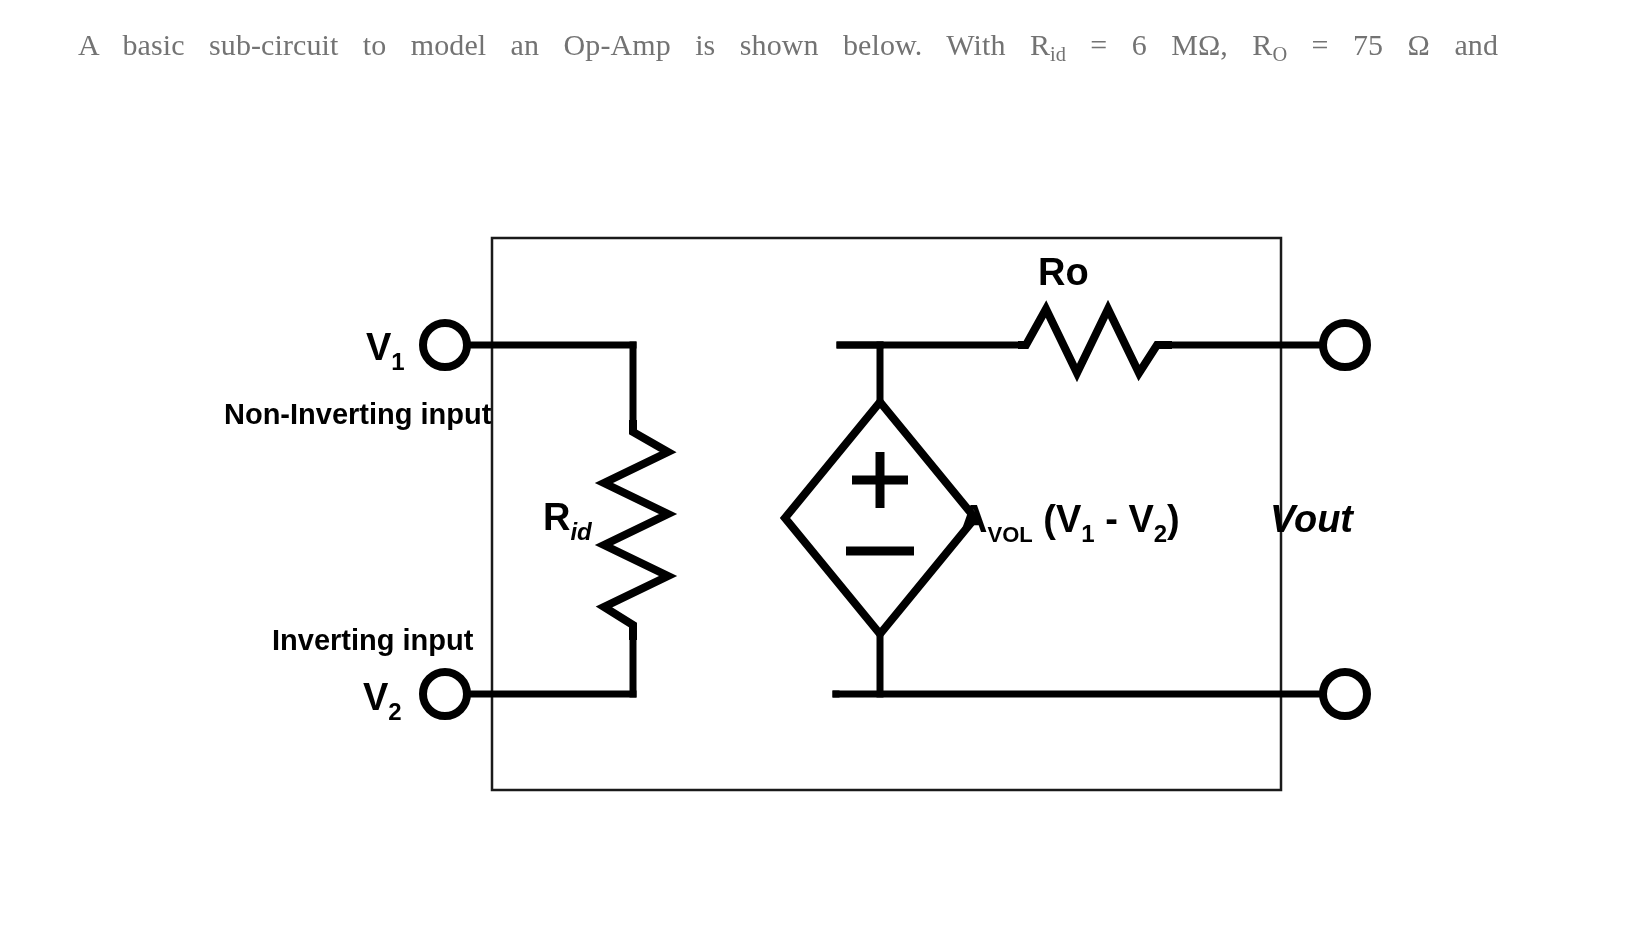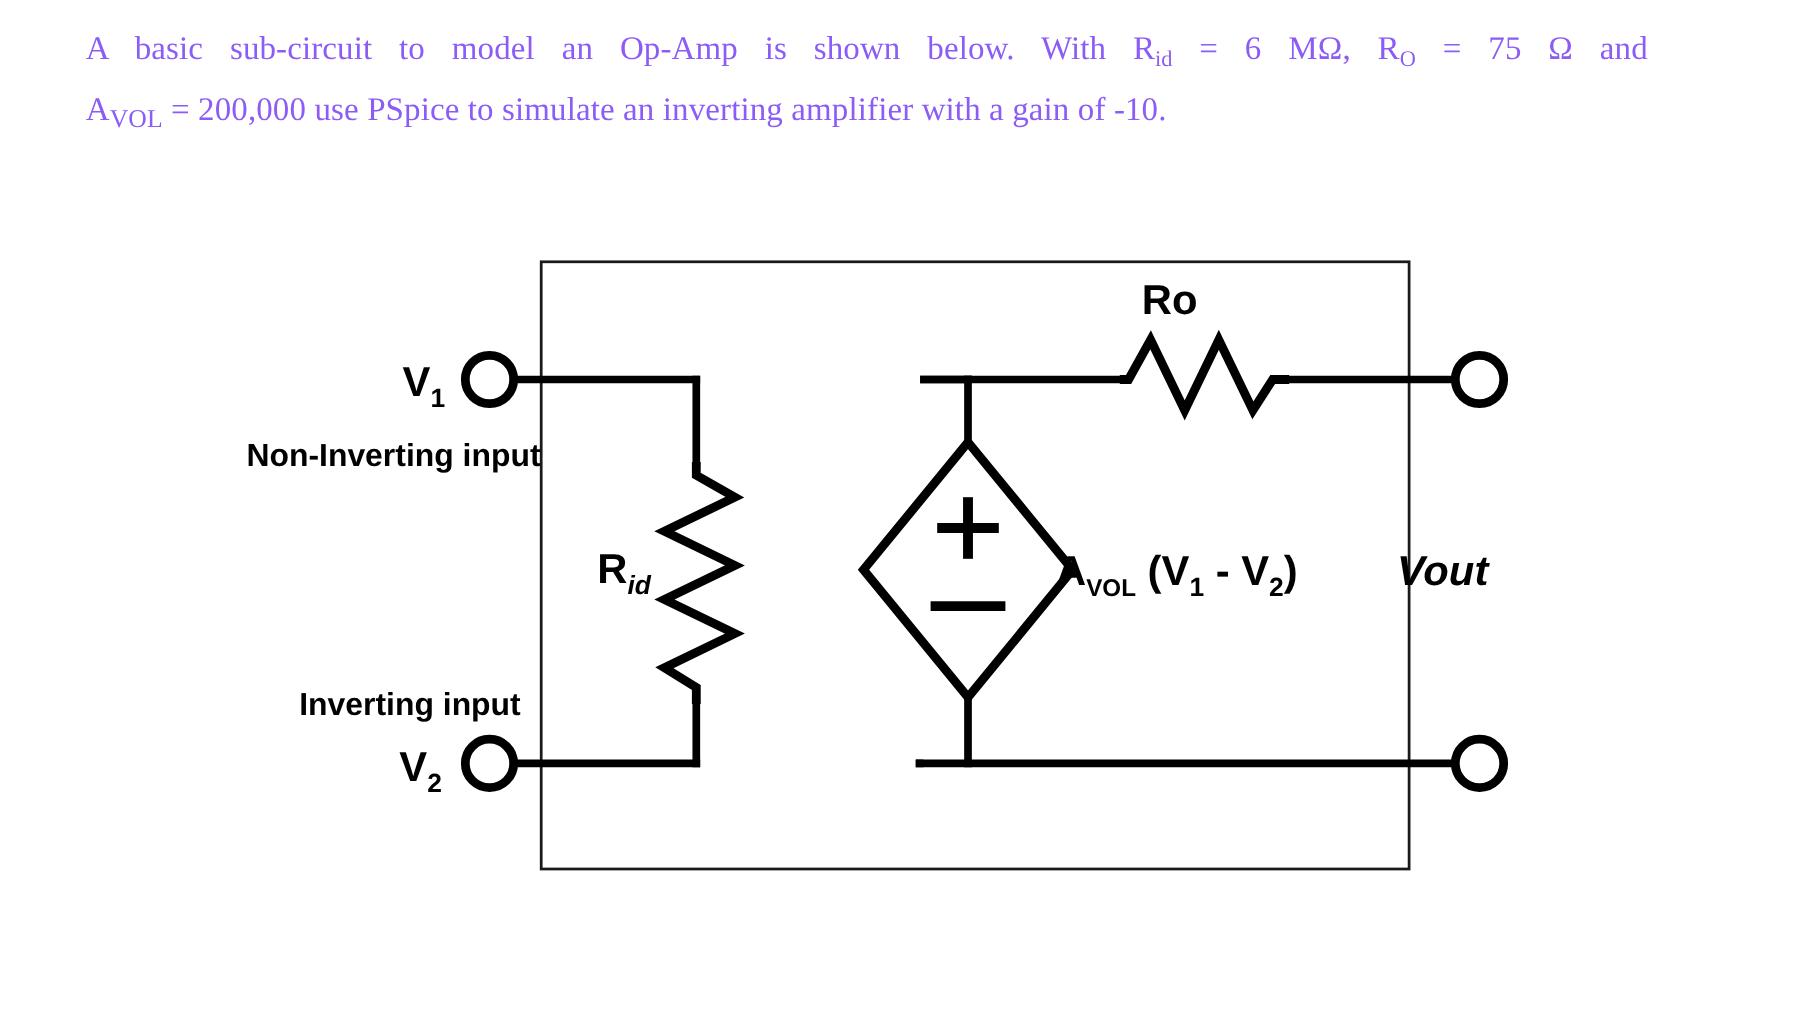--- a/index.html
+++ b/index.html
@@ -30,7 +30,7 @@
     font-family: "Liberation Serif", "DejaVu Serif", serif;
     font-size: 30px;
     line-height: 46px;
-    color: #8b5cf6;
+    color: #737373;
     letter-spacing: 0.1px;
   }
   #problem-text .line {

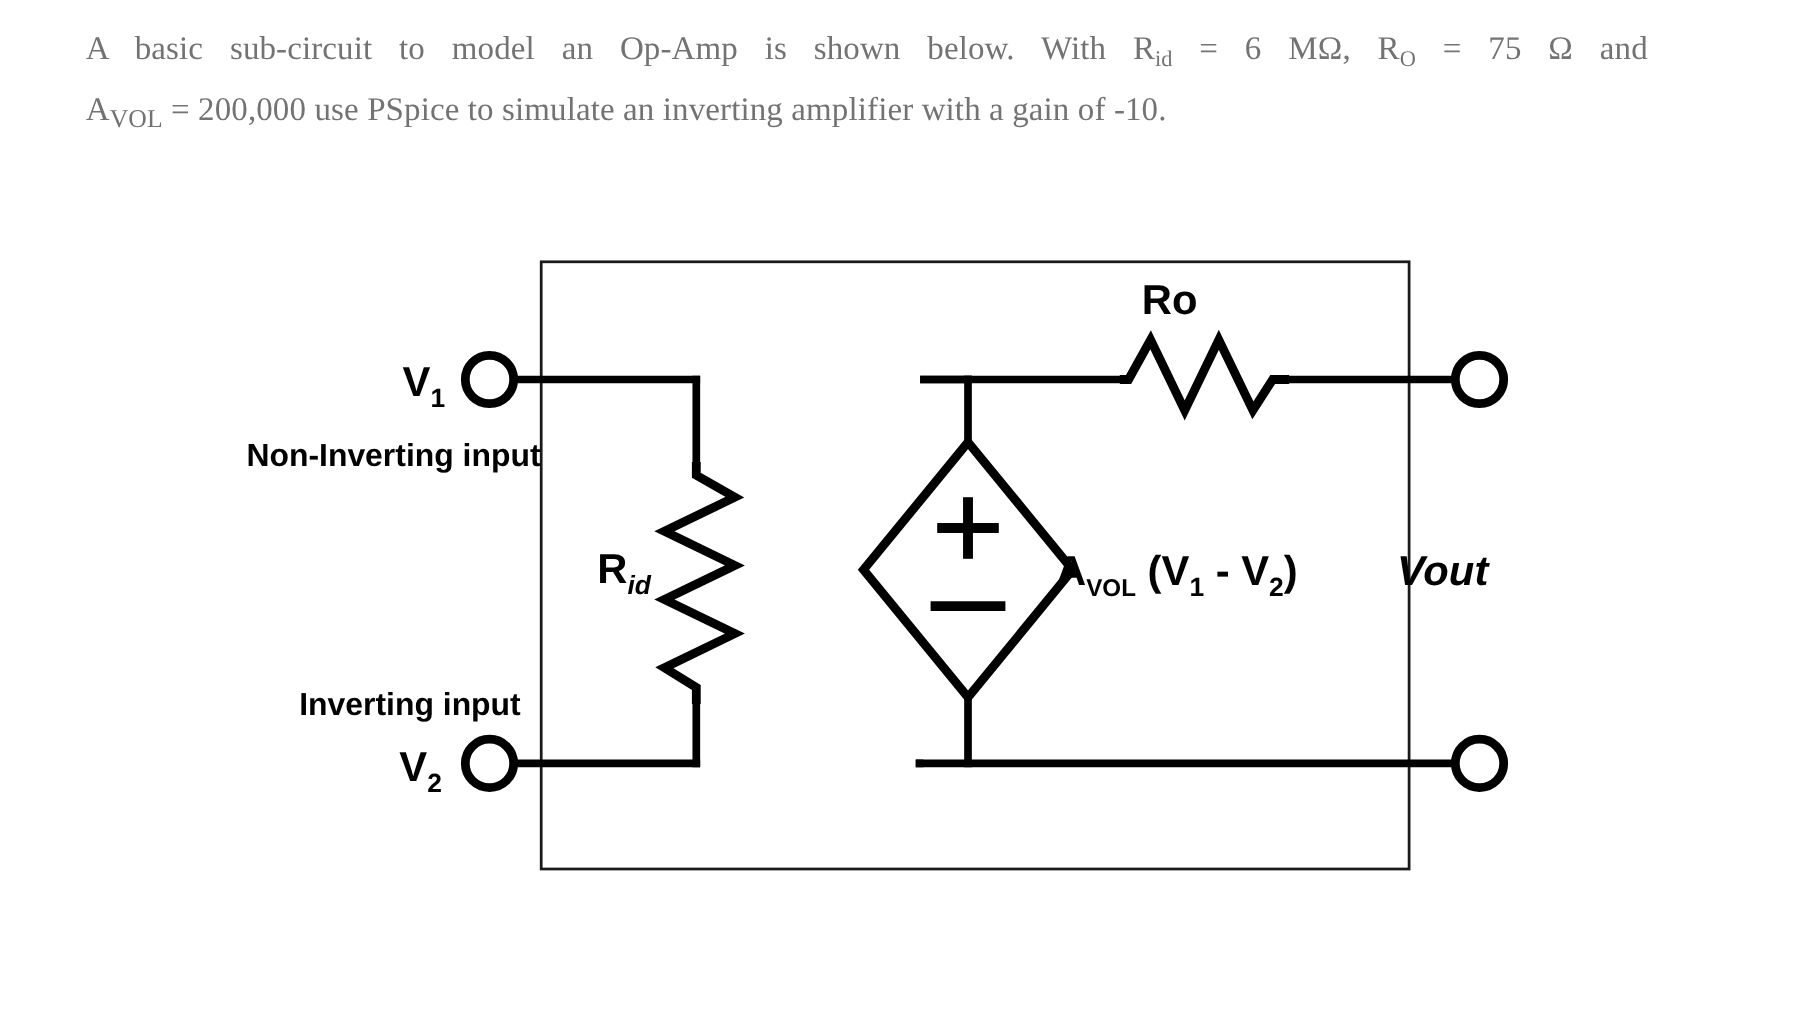--- a/index.html
+++ b/index.html
@@ -112,7 +112,6 @@
 
   <div id="problem-text">
     <span class="line just"><span>A basic sub-circuit to model an Op-Amp is shown below. With R</span><span class="sub">id</span><span> = 6 MΩ,  R</span><span class="sub">O</span><span> = 75 Ω and</span></span>
-    <span class="line"><span>A</span><span class="sub sm">VOL</span><span> = 200,000 use PSpice to simulate an inverting amplifier with a gain of -10.</span></span>
   </div>
 
   <div id="circuit-figure">

